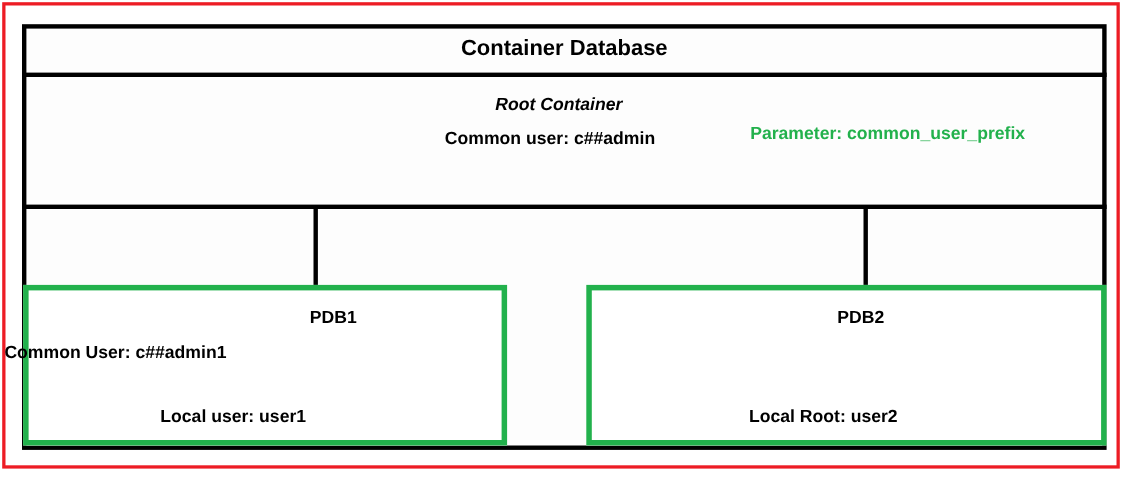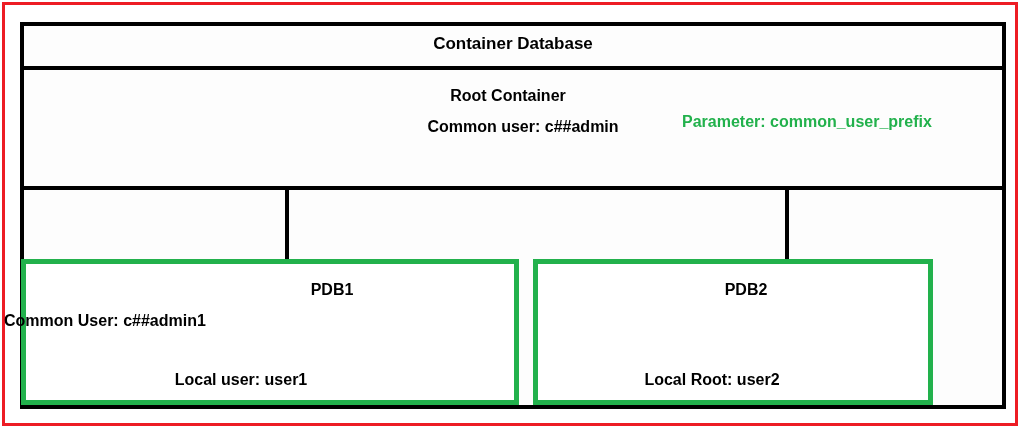--- a/index.html
+++ b/index.html
@@ -63,7 +63,7 @@
     top: 34px;
     width: 978px;
     text-align: center;
-    font-size: 17px;
+    font-size: 20px;
     font-weight: bold;
     color: #000000;
     line-height: 20px;

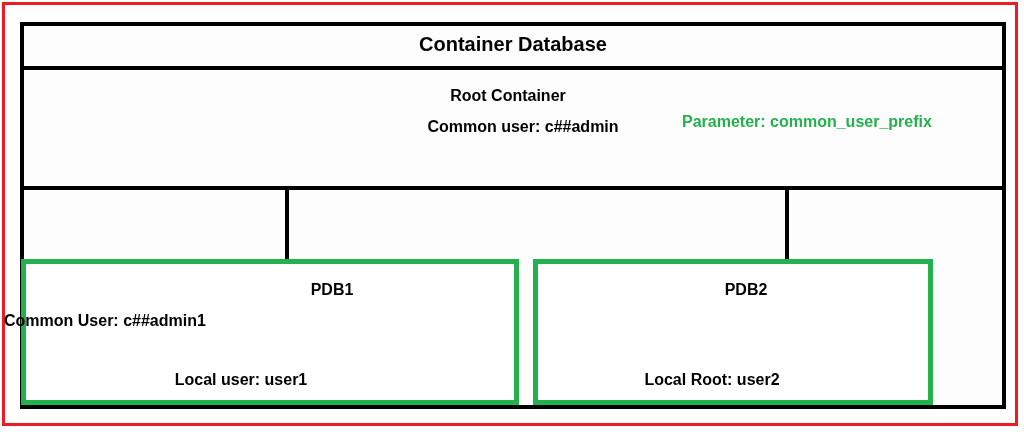--- a/index.html
+++ b/index.html
@@ -79,6 +79,7 @@
     font-weight: bold;
     color: #000000;
     line-height: 20px;
+    font-style: italic;
   }
   .root-common-user {
     position: absolute;

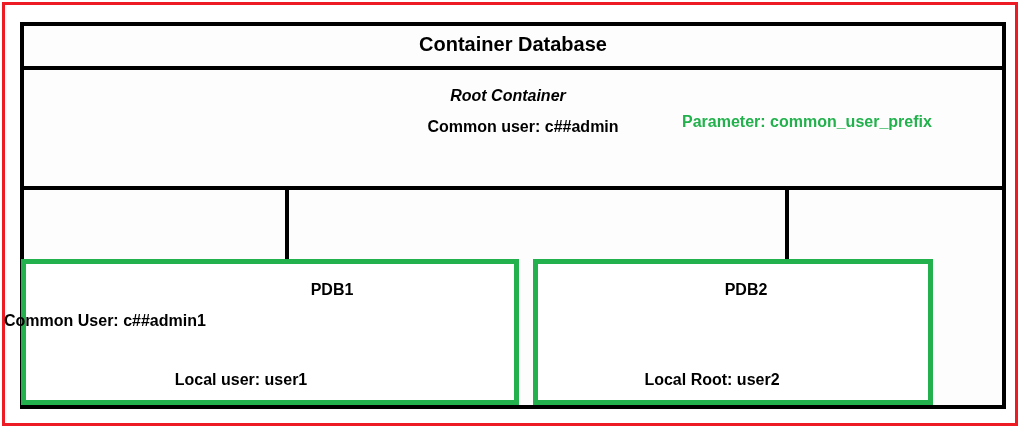--- a/index.html
+++ b/index.html
@@ -83,7 +83,7 @@
   }
   .root-common-user {
     position: absolute;
-    left: 39px;
+    left: 16px;
     top: 117px;
     width: 968px;
     text-align: center;

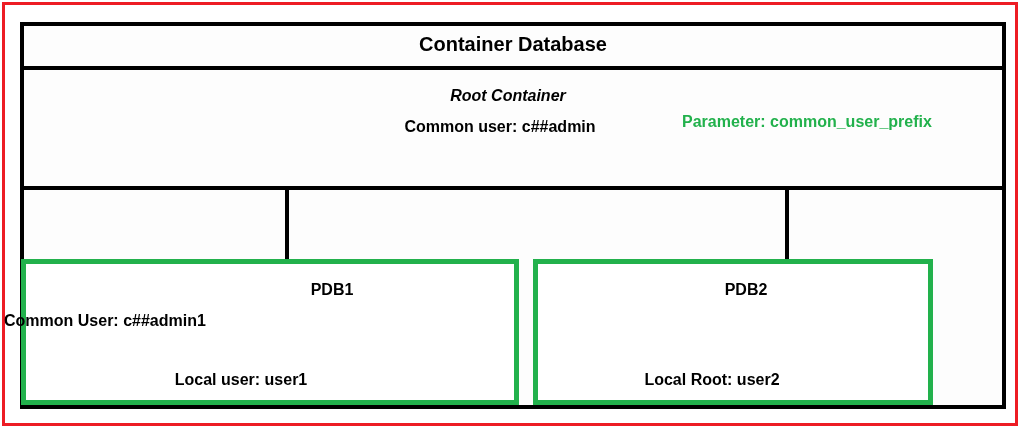--- a/index.html
+++ b/index.html
@@ -121,7 +121,7 @@
     box-sizing: border-box;
     background: #ffffff;
   }
-  .pdb1-box { left: 21px;  width: 498px; padding-left: 48px; }
+  .pdb1-box { left: 21px;  width: 440px; padding-left: 48px; }
   .pdb2-box { left: 533px; width: 400px; }
   .pdb-title {
     position: absolute;

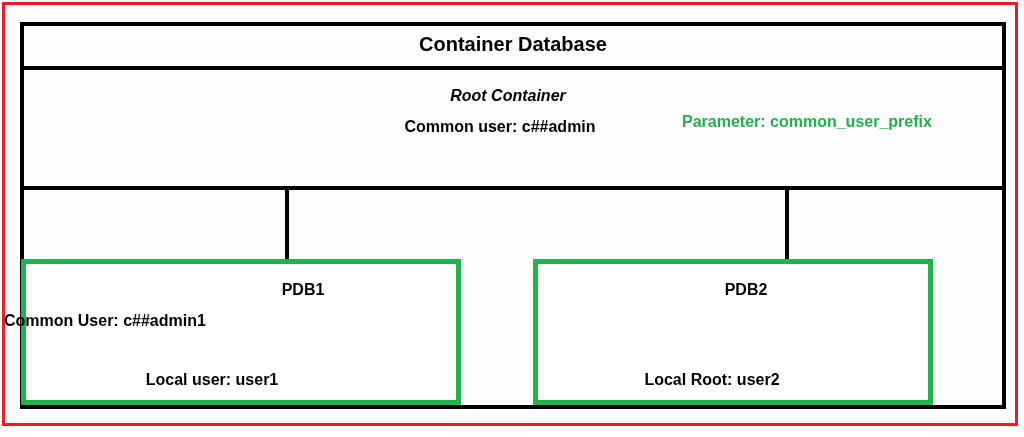--- a/index.html
+++ b/index.html
@@ -122,7 +122,7 @@
     background: #ffffff;
   }
   .pdb1-box { left: 21px;  width: 440px; padding-left: 48px; }
-  .pdb2-box { left: 533px; width: 400px; }
+  .pdb2-box { left: 533px; width: 473px; }
   .pdb-title {
     position: absolute;
     left: 0;

